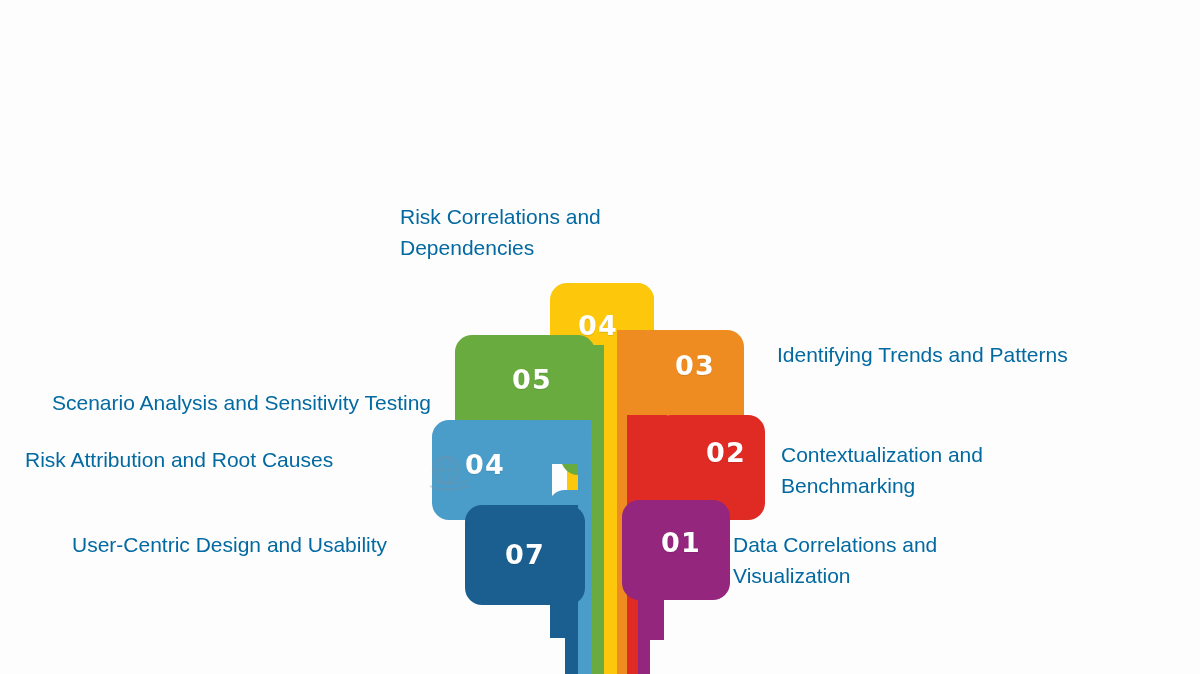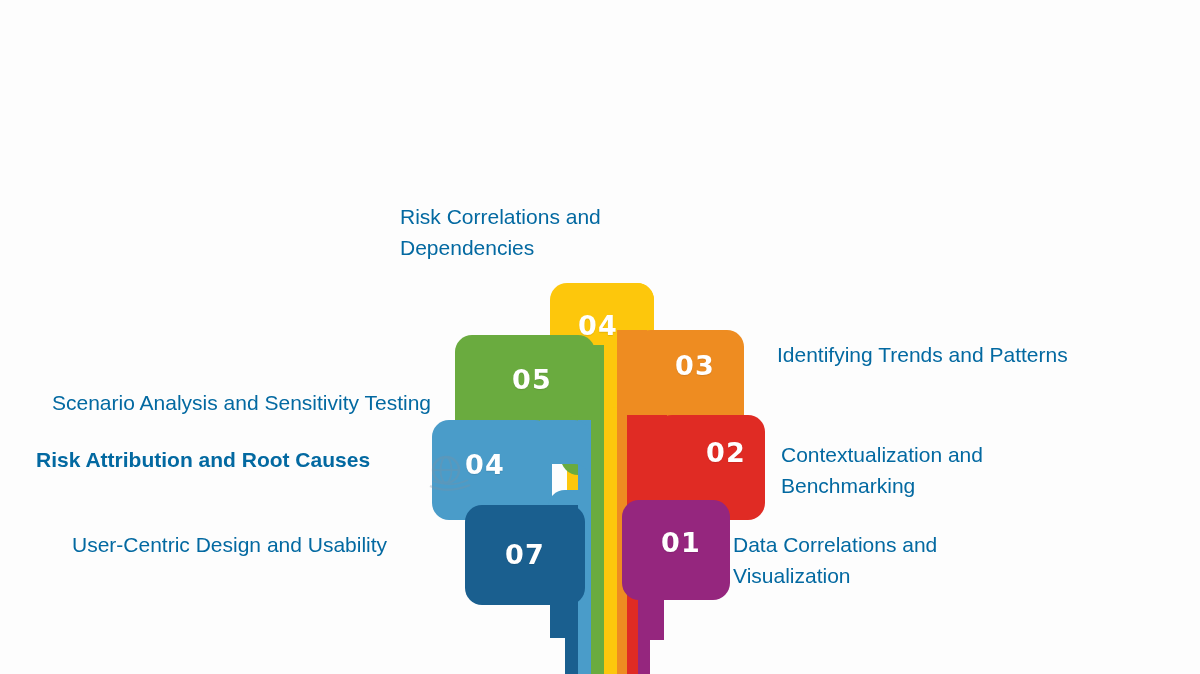--- a/index.html
+++ b/index.html
@@ -217,7 +217,7 @@
 
   <div class="label left" style="left:52px; top:339px; width:390px;margin-top:48px;">Scenario Analysis and Sensitivity Testing</div>
 
-  <div class="label left" style="left:36px; top:444px; width:400px;font-weight:bold;">Risk Attribution and Root Causes</div>
+  <div class="label left" style="left:25px; top:444px; width:400px;">Risk Attribution and Root Causes</div>
 
   <div class="label left" style="left:72px; top:529px; width:400px;">User-Centric Design and Usability</div>
 

